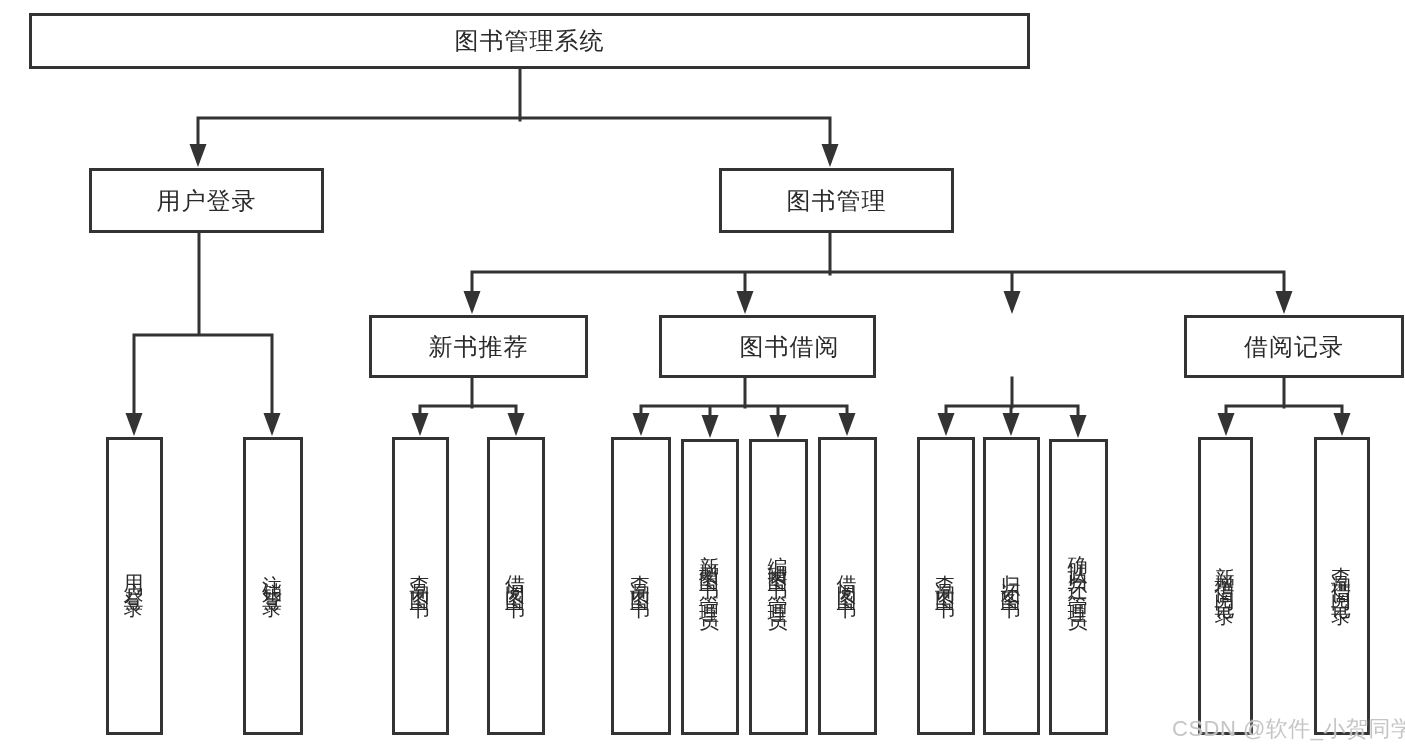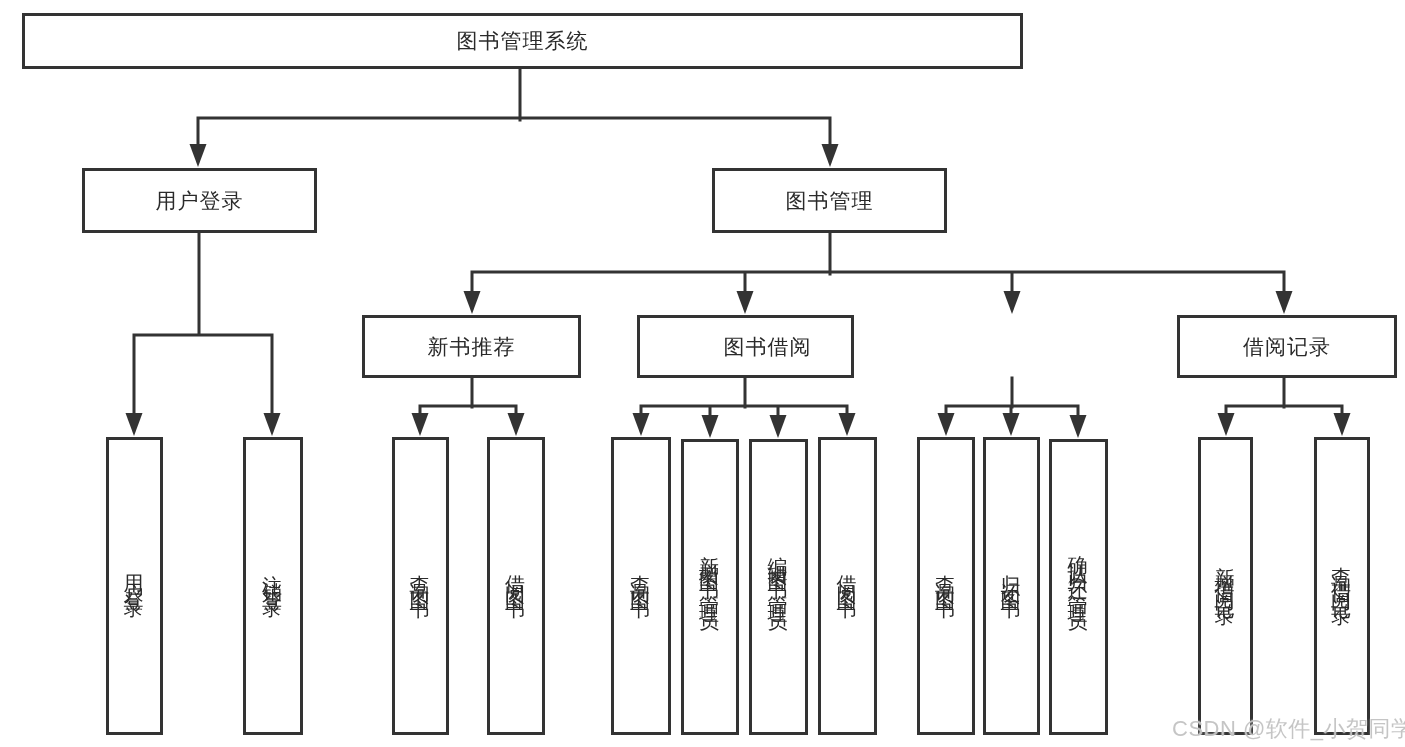--- a/index.html
+++ b/index.html
@@ -28,7 +28,7 @@
     justify-content: center;
     z-index: 1;
   }
-  .hbox { font-size: 21px; letter-spacing: 1px; }
+  .hbox { font-size: 24px; letter-spacing: 1px; margin-left: 7px; }
   .vbox {
     writing-mode: vertical-rl;
     text-orientation: mixed;

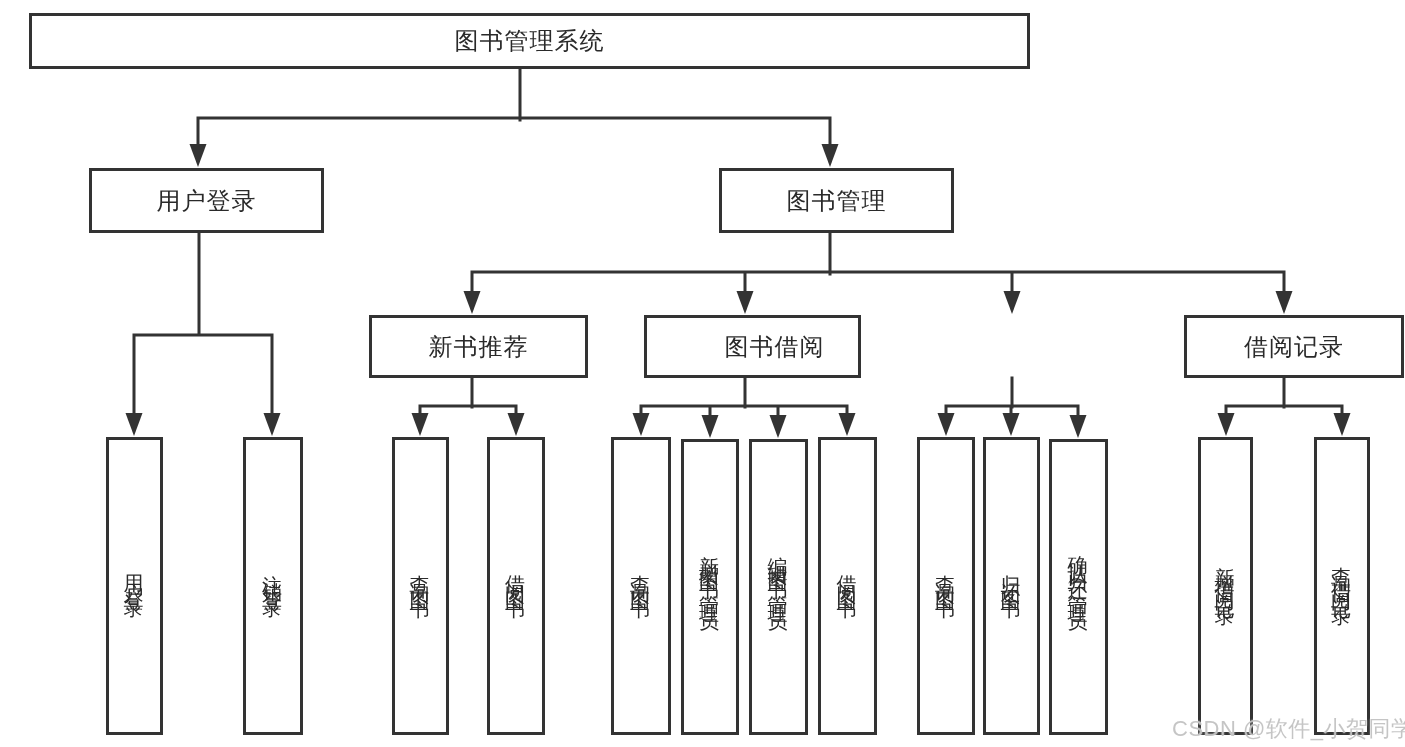--- a/index.html
+++ b/index.html
@@ -102,7 +102,7 @@
   <div class="box hbox" style="left:362px; top:315px; width:219px; height:63px;">
     <span>新书推荐</span>
   </div>
-  <div class="box hbox" style="left:637px; top:315px; width:217px; height:63px;padding-left:44px;">
+  <div class="box hbox" style="left:652px; top:315px; width:217px; height:63px;padding-left:44px;">
     <span>图书借阅</span>
   </div>
   <div class="box hbox" style="left:1177px; top:315px; width:220px; height:63px;">

